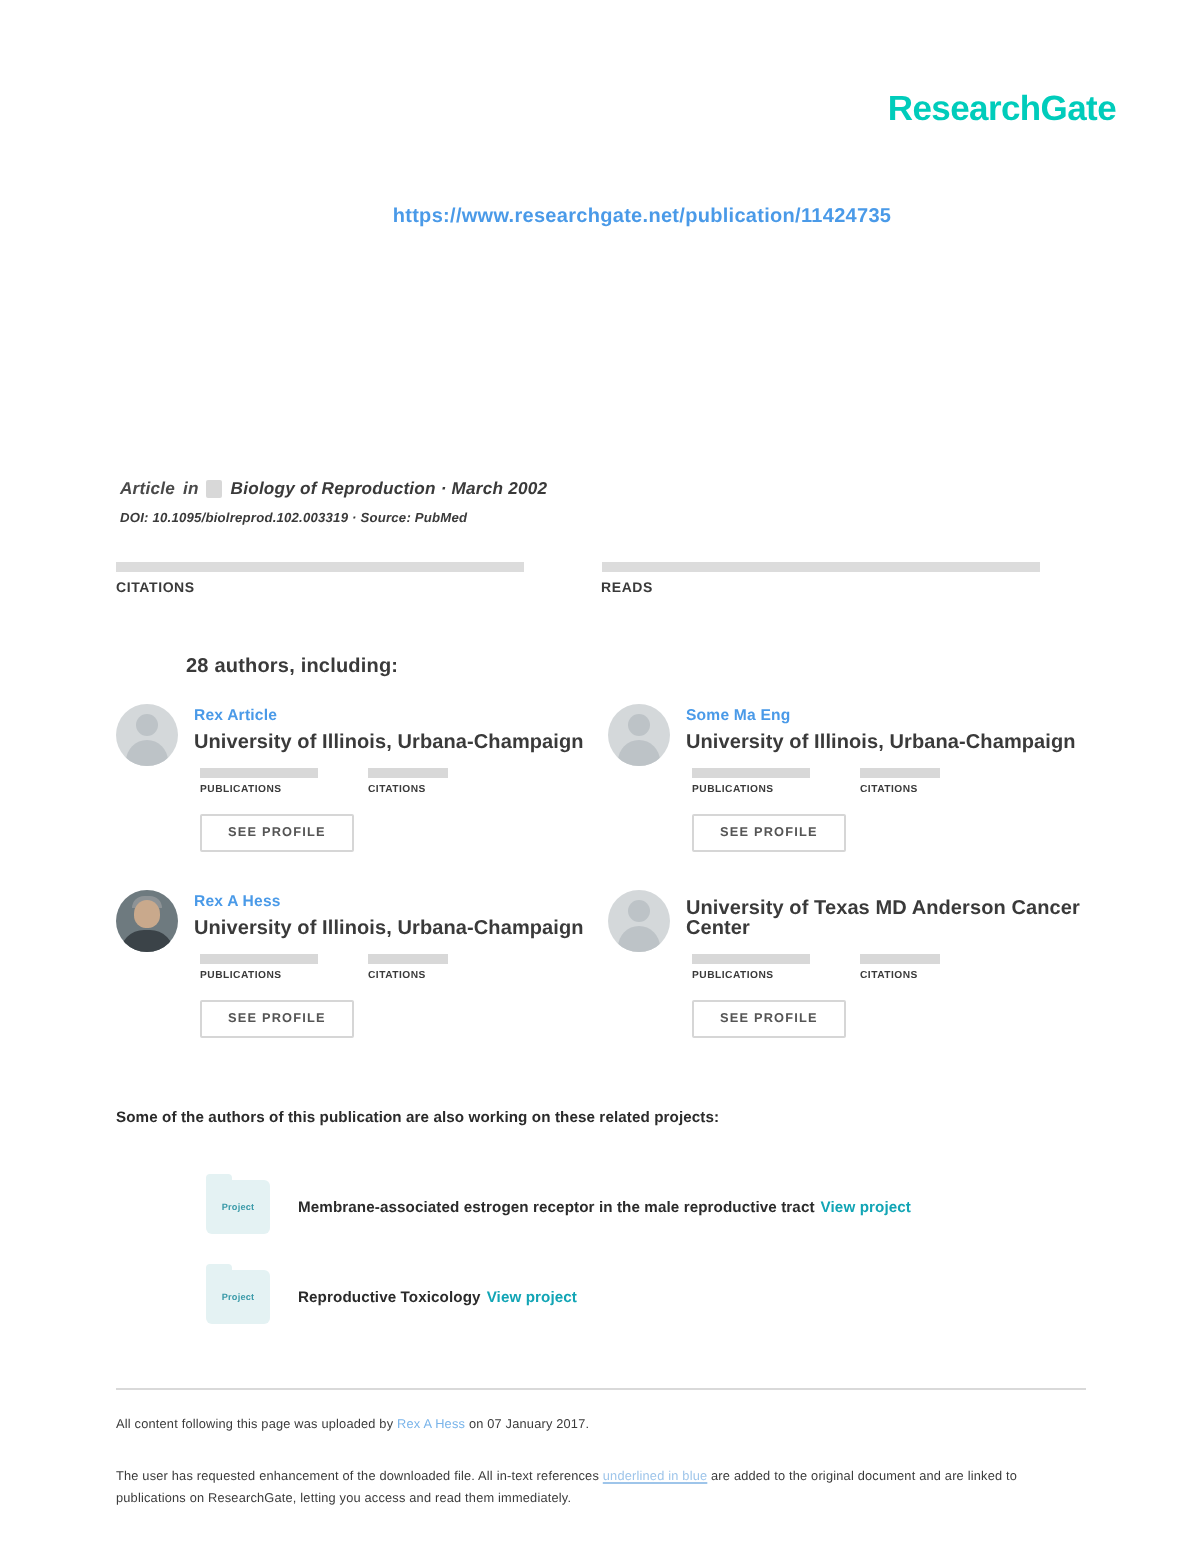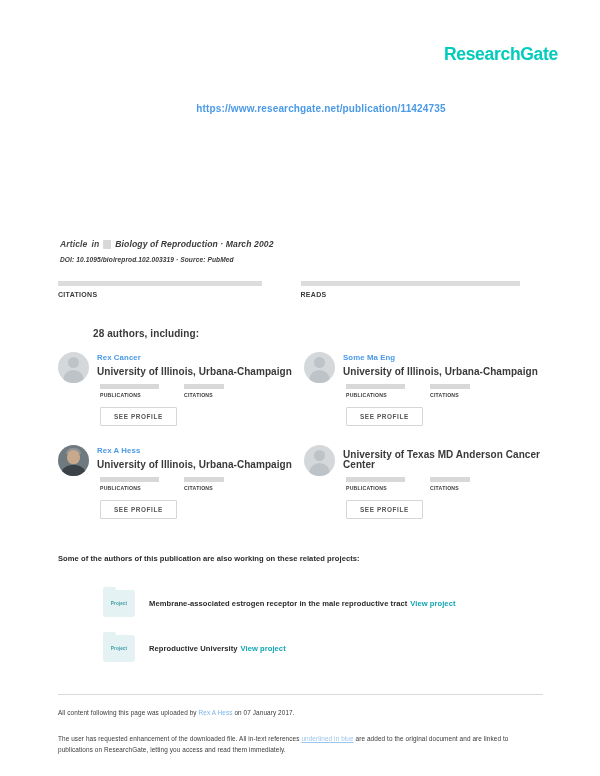--- a/index.html
+++ b/index.html
@@ -362,7 +362,7 @@
           <div class="body"></div>
         </div>
       <div class="a-info">
-        <div class="a-name">Rex Cancer</div>
+        <div class="a-name">Rex Article</div>
         <div class="a-affil">University of Illinois, Urbana-Champaign</div>
         <div class="a-stats">
           <div class="a-stat pubs">

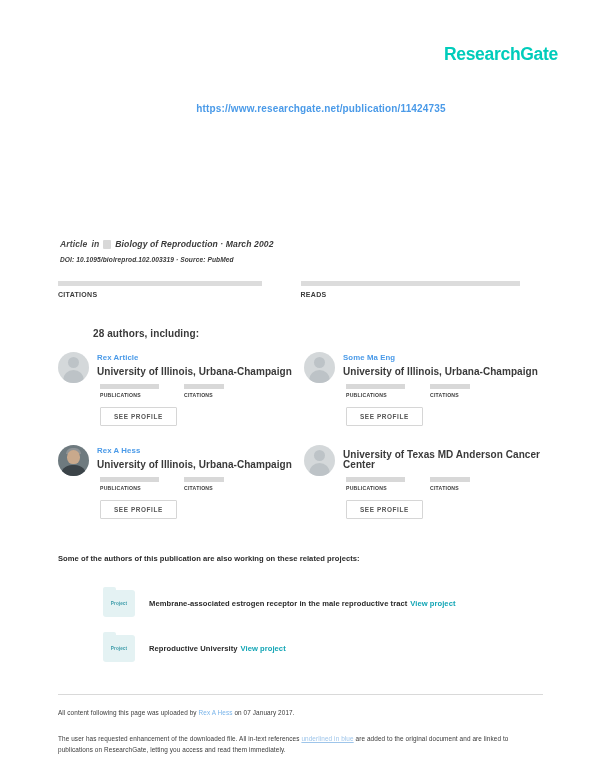--- a/index.html
+++ b/index.html
@@ -462,7 +462,7 @@
         <span>Project</span>
       </div>
       <div class="proj-text">
-        <span>Reproductive University</span><span class="view-project">View project</span>
+        <span>Reproductive Toxicology</span><span class="view-project">View project</span>
       </div>
     </div>
   </div>

